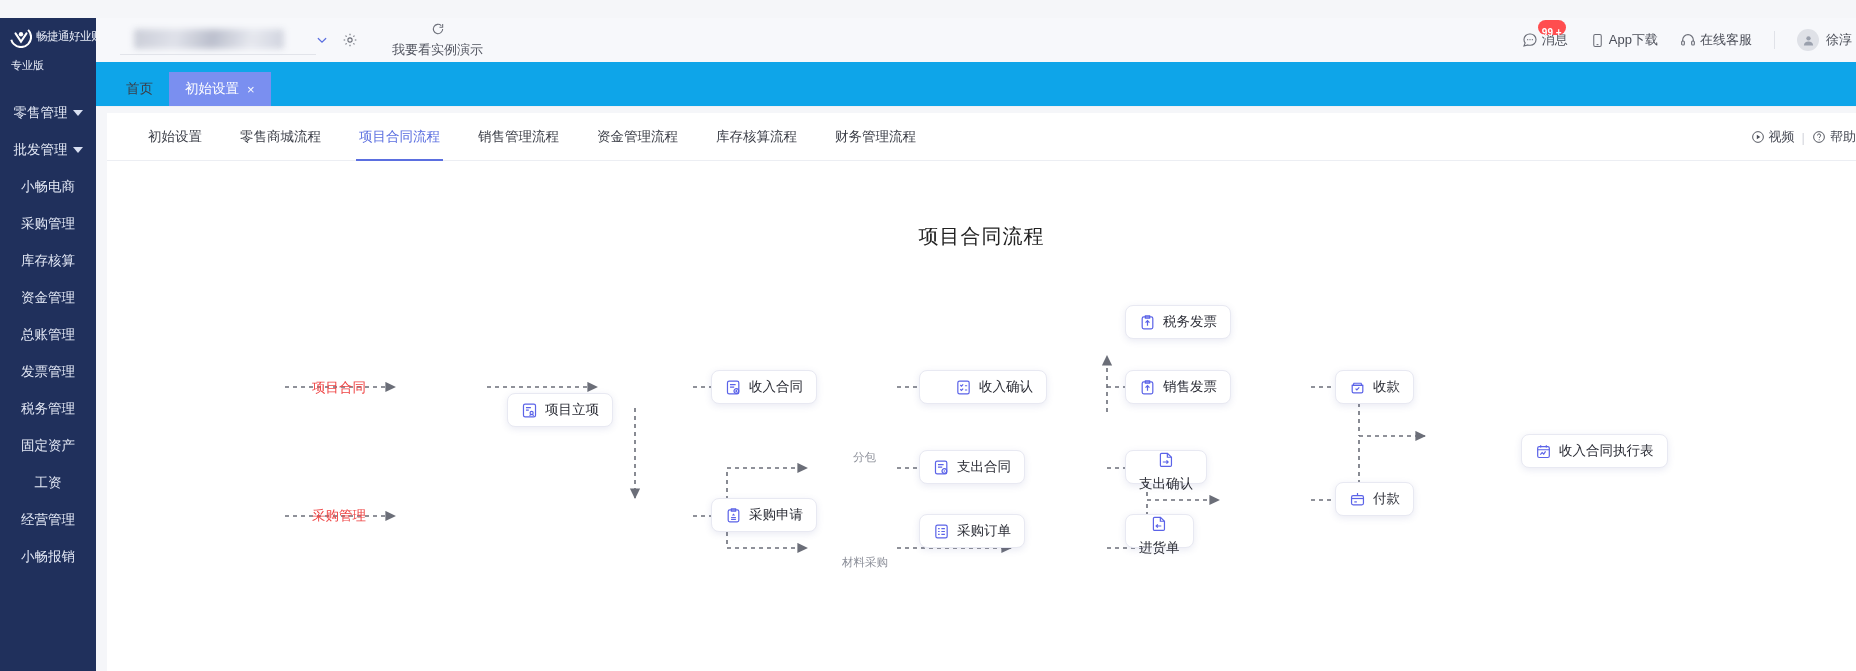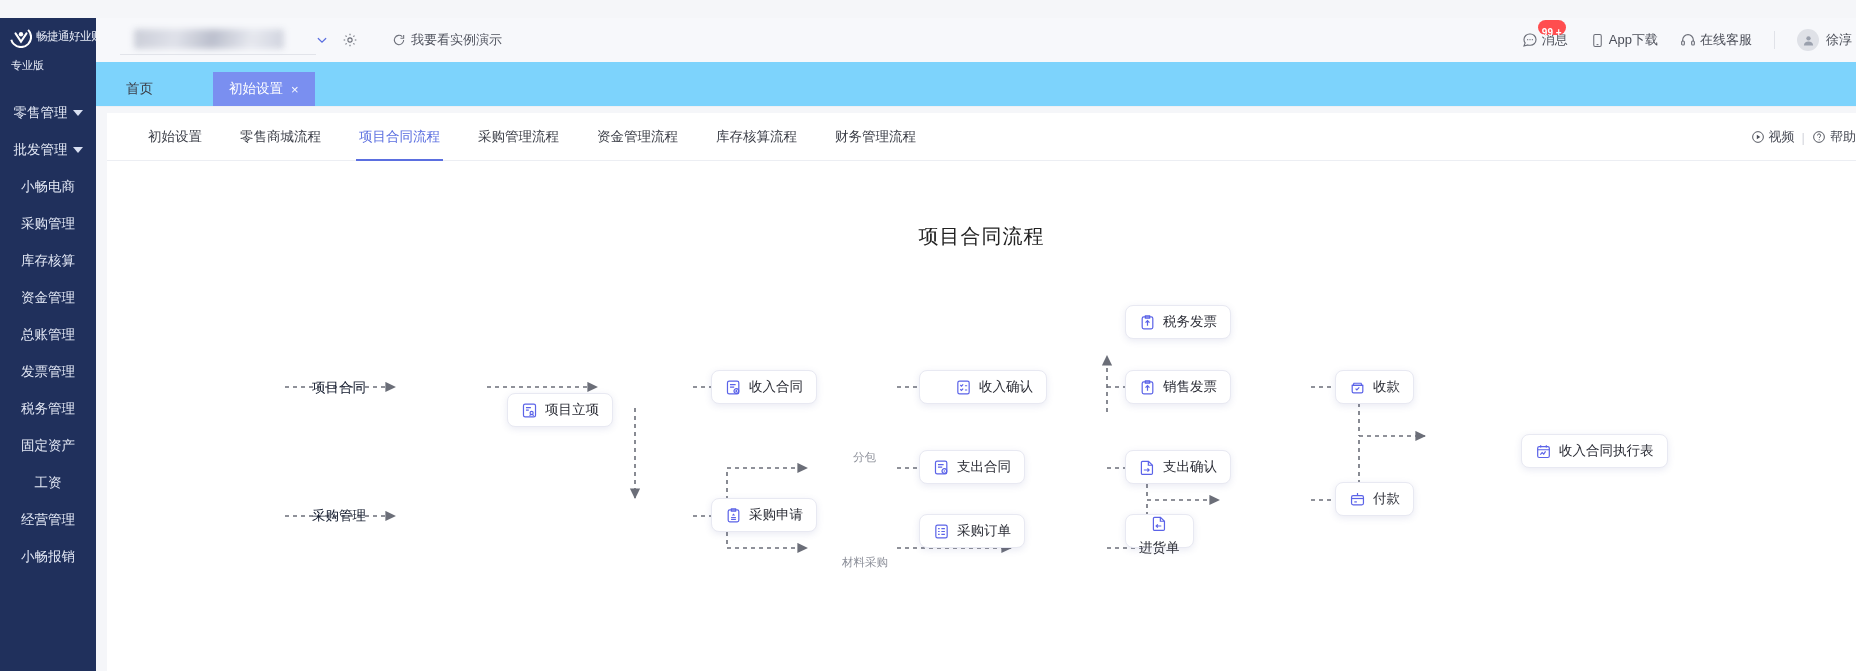--- a/index.html
+++ b/index.html
@@ -36,7 +36,7 @@
   .icon-btn { display:flex; align-items:center; gap:4px; cursor:pointer; }
   .gear { margin-left:14px; }
   .demo-link { margin-left:34px; display:flex; align-items:center; gap:5px;
-    font-size:13px; color:#50535e; cursor:pointer; }
+    font-size:13px; color:#50535e; cursor:pointer;flex-direction:column; }
   .top-right { margin-left:auto; display:flex; align-items:center;
     gap:22px; padding-right:0; font-size:13px; color:#4a4d57; }
   .badge { position:absolute; left:16px; top:-11px; background:#ff4d4f; color:#fff;

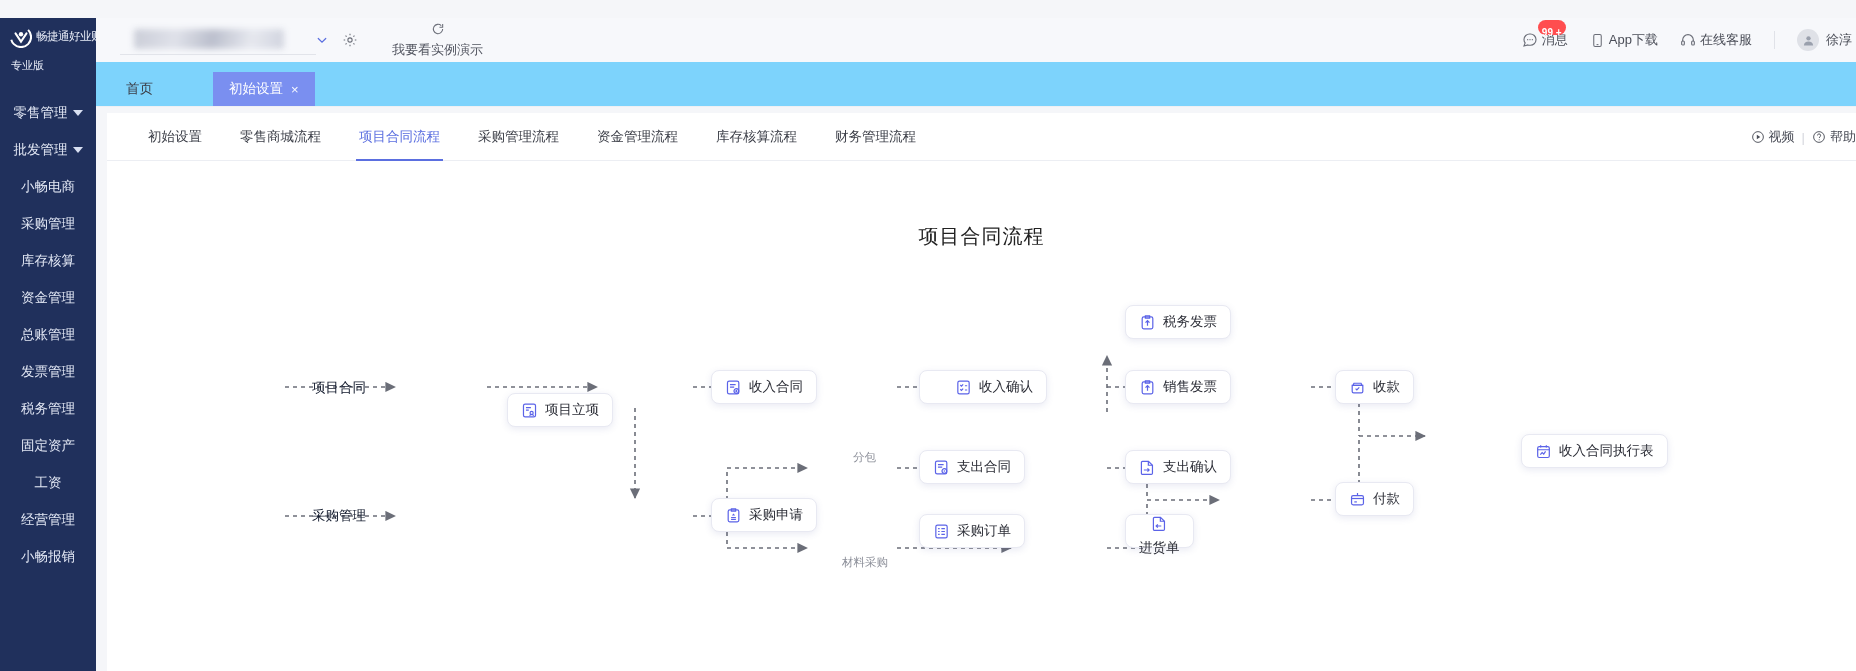--- a/index.html
+++ b/index.html
@@ -50,8 +50,8 @@
 
   
   .tabstrip { position:absolute; left:96px; top:62px; right:0; height:45px;
-    background:#7dd3fc; display:flex; align-items:flex-end; padding-left:14px;
-    border-bottom:1px solid #eef0f4;gap:44px; }
+    background:#0ea5e9; display:flex; align-items:flex-end; padding-left:14px;
+    border-bottom:1px solid #eef0f4; }
   .wtab { height:34px; padding:0 16px; display:flex; align-items:center;
     font-size:13.5px; color:#3b3e47; cursor:pointer; }
   .wtab.active { background:#7a8ff0; color:#fff; }

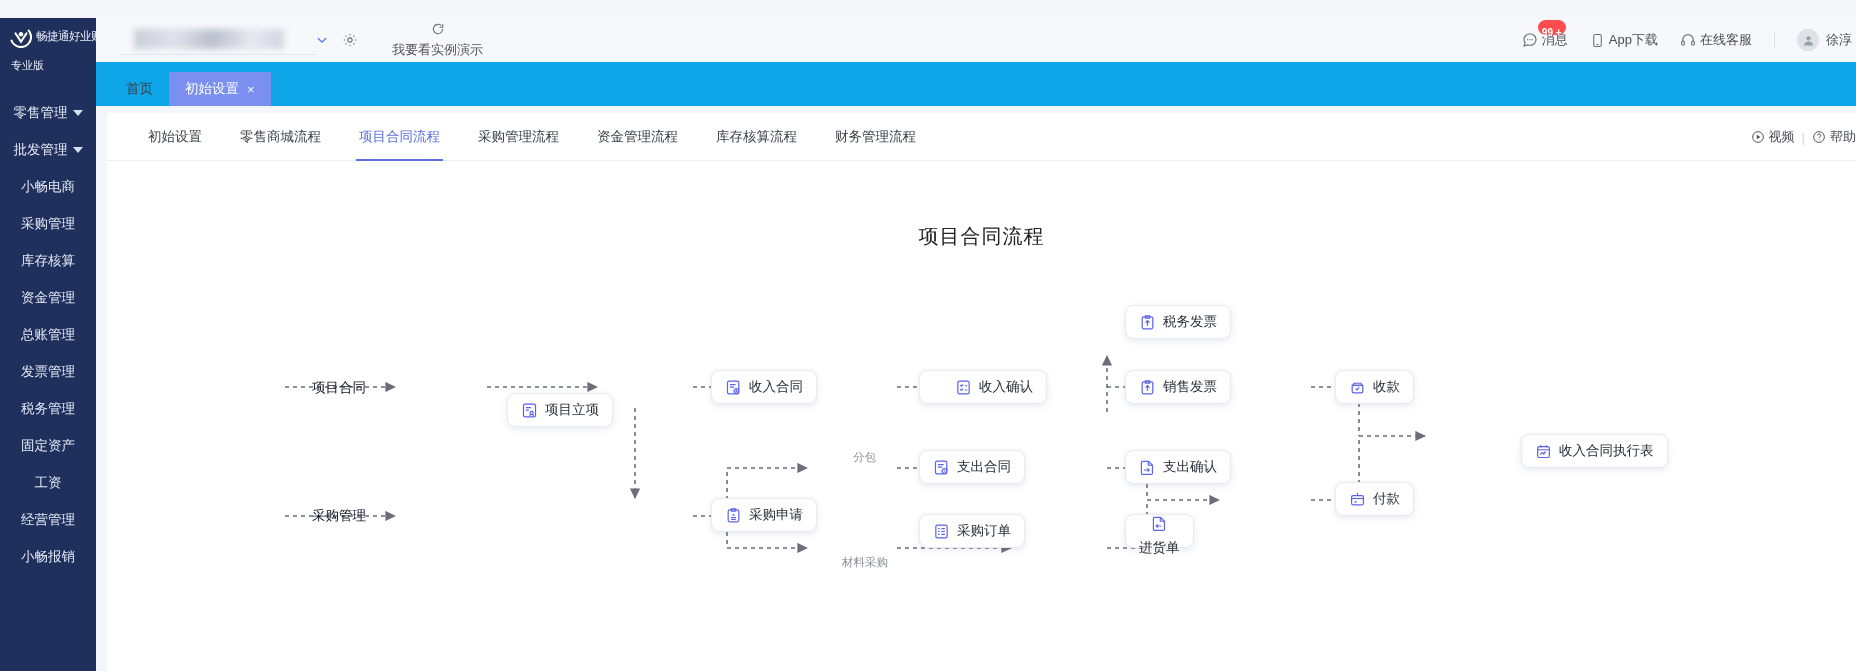--- a/index.html
+++ b/index.html
@@ -237,6 +237,9 @@
           <span>项目合同流程</span>
         </div>
       <div class="stab">
+          <span>销售管理流程</span>
+        </div>
+      <div class="stab">
           <span>采购管理流程</span>
         </div>
       <div class="stab">

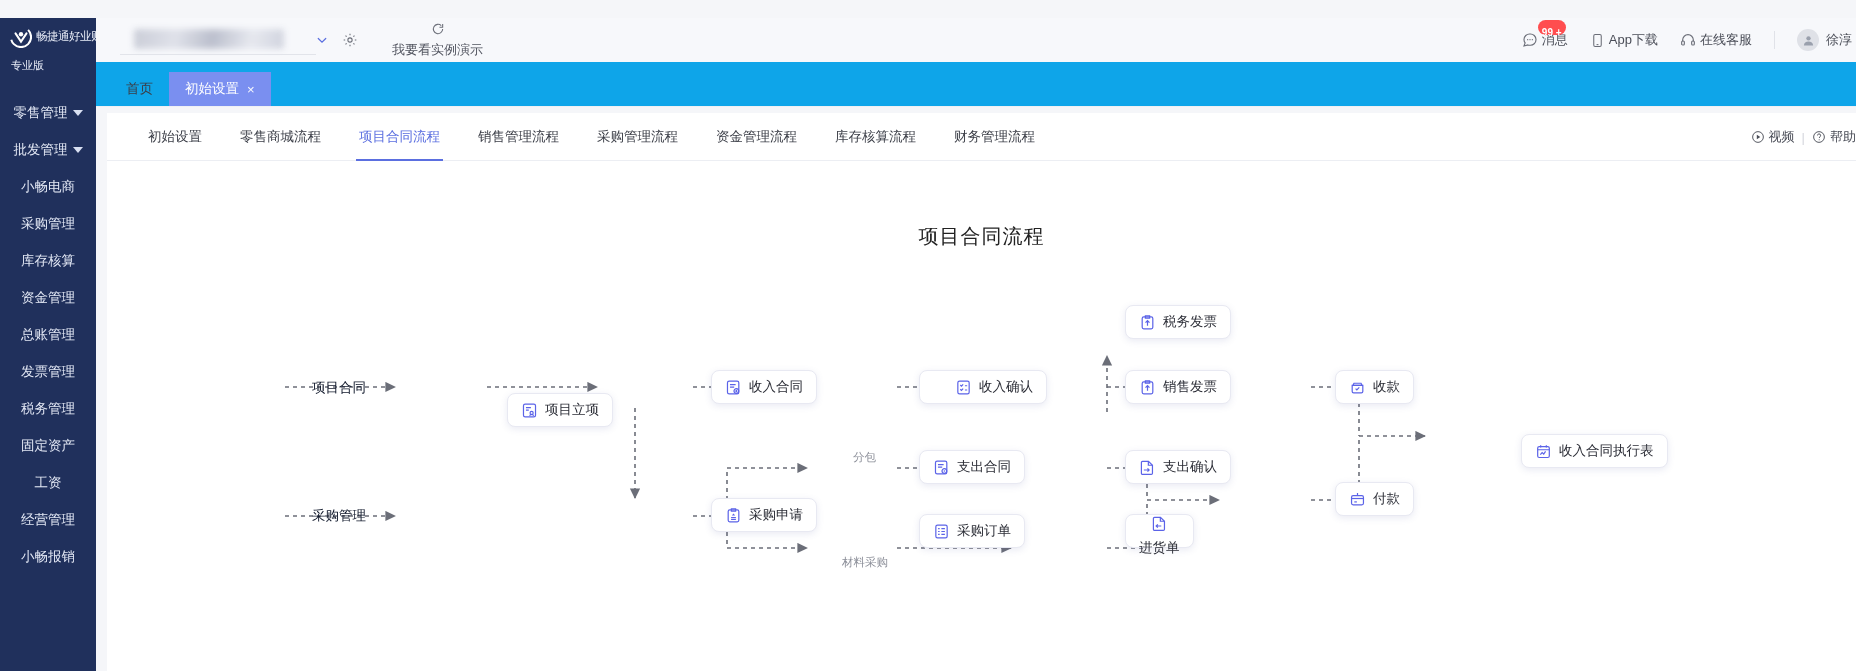--- a/index.html
+++ b/index.html
@@ -240,9 +240,6 @@
           <span>销售管理流程</span>
         </div>
       <div class="stab">
-          <span>采购管理流程</span>
-        </div>
-      <div class="stab">
           <span>资金管理流程</span>
         </div>
       <div class="stab">

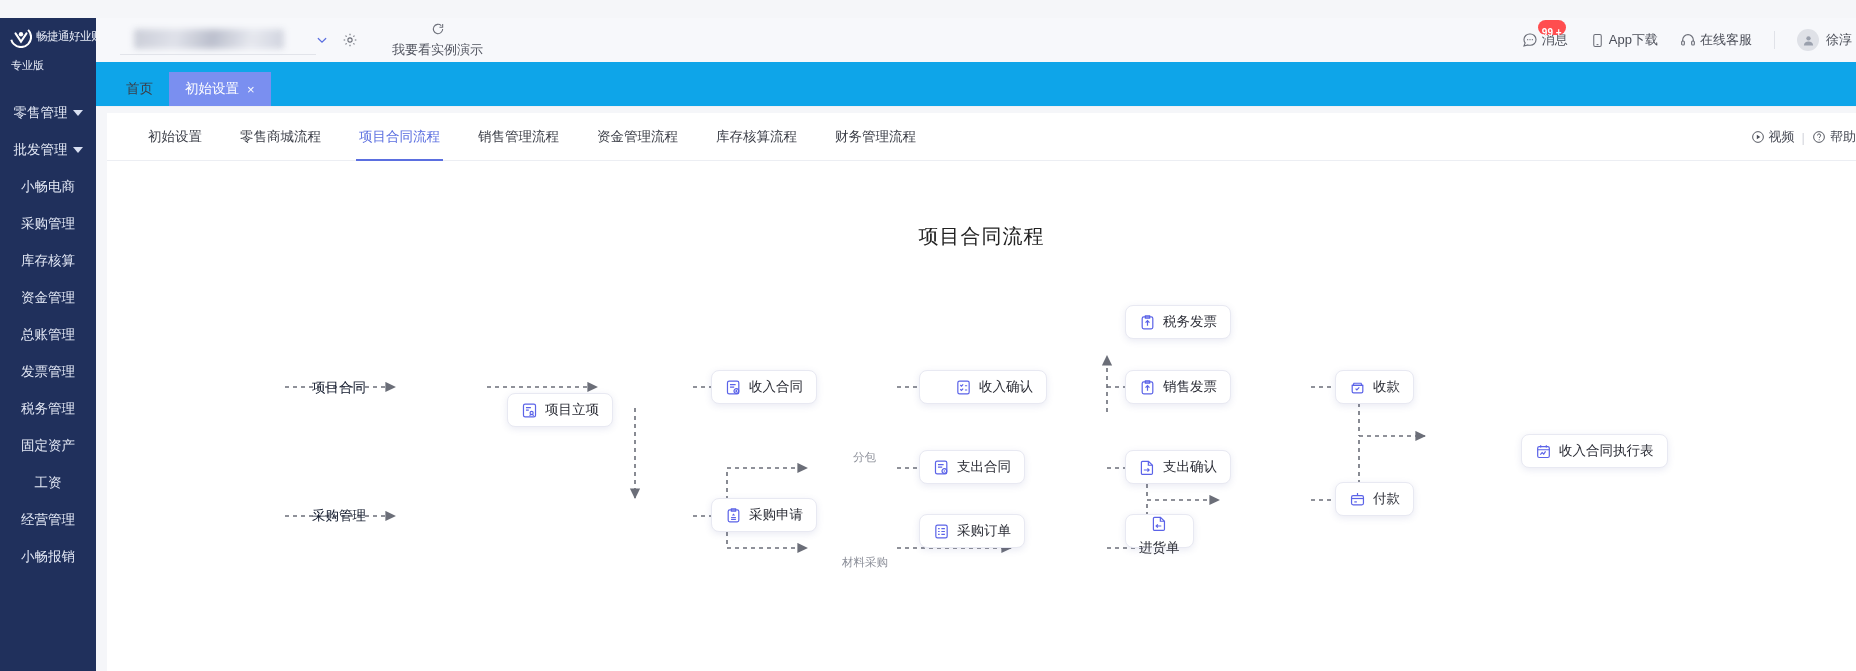--- a/index.html
+++ b/index.html
@@ -82,7 +82,7 @@
     display:flex; align-items:center; gap:7px; padding:0 13px;
     font-size:13.5px; color:#2b2d36; white-space:nowrap; cursor:pointer; }
   .node svg { flex:none; }
-  .rowlabel { position:absolute; font-size:13.5px; color:#0f172a; }
+  .rowlabel { position:absolute; font-size:13.5px; color:#ef4444; }
   .edgelabel { position:absolute; font-size:11.5px; color:#8c8f99; }
   .flow-svg { position:absolute; left:0; top:0; width:100%; height:420px;
     pointer-events:none; }

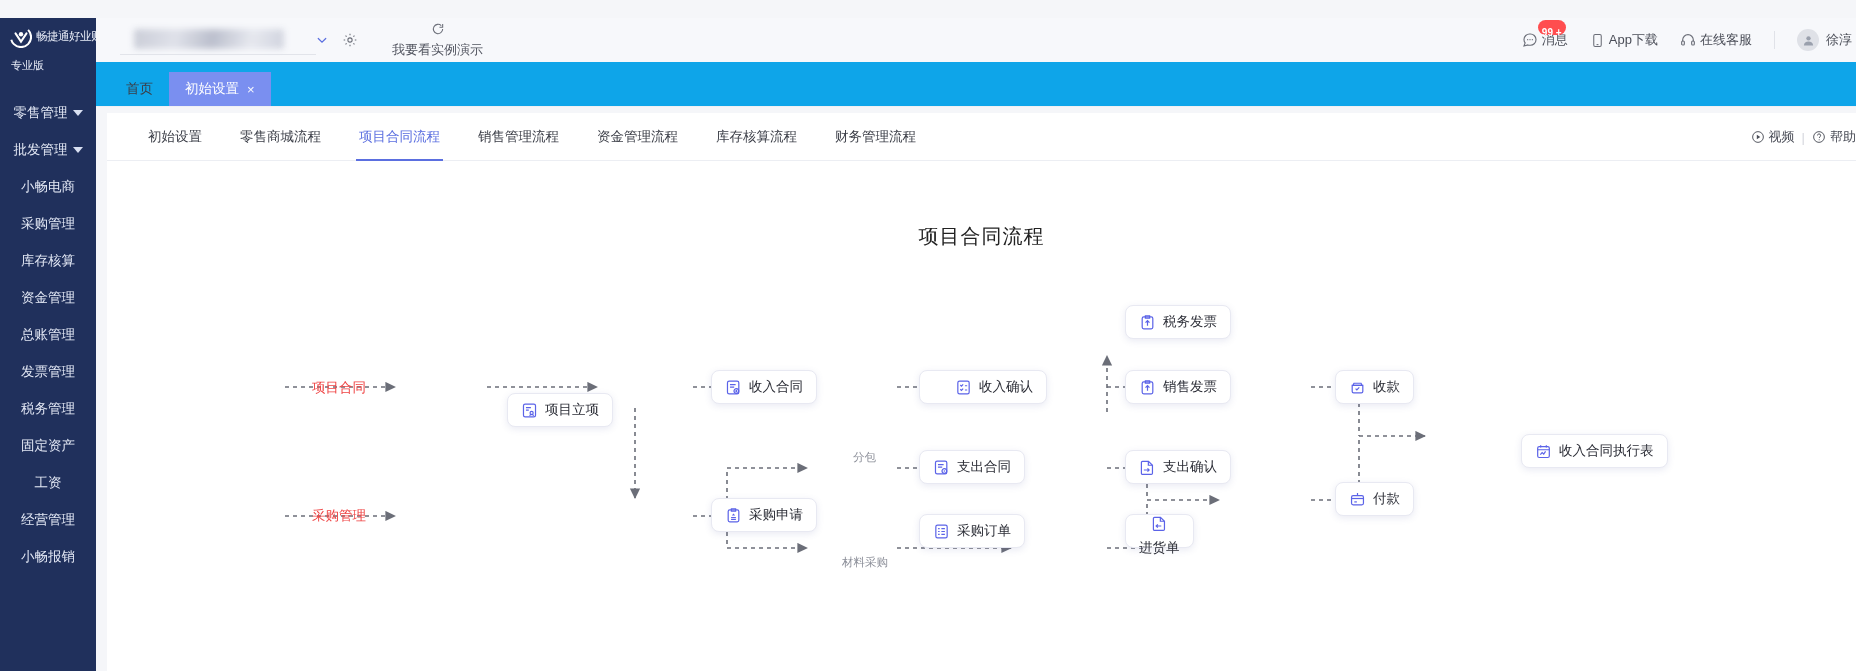--- a/index.html
+++ b/index.html
@@ -427,7 +427,7 @@
         <span>采购订单</span>
       </div>
 
-      <div class="node" style="left:1018px;top:200px;">
+      <div class="node" style="left:1018px;top:200px;flex-direction:column;">
         <svg width="17" height="17" viewBox="0 0 24 24" fill="none" stroke="#5b63e8" stroke-width="1.7">
           <path d="M5 3.4h8.4L19 8.8V20a1.6 1.6 0 0 1-1.6 1.6H5A1.6 1.6 0 0 1 3.4 20V5A1.6 1.6 0 0 1 5 3.4z"></path>
             <path d="M13.2 3.6v5.2H18.6"></path>

